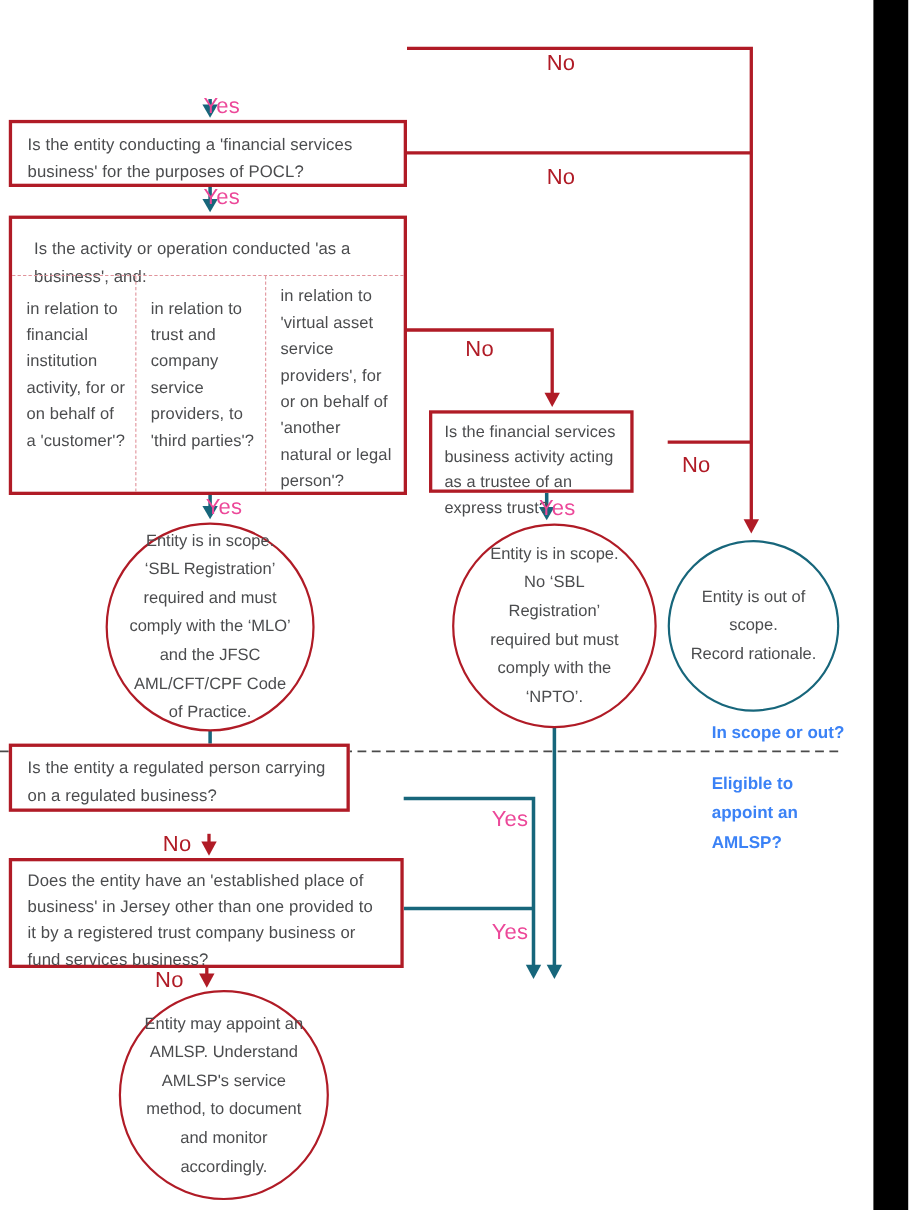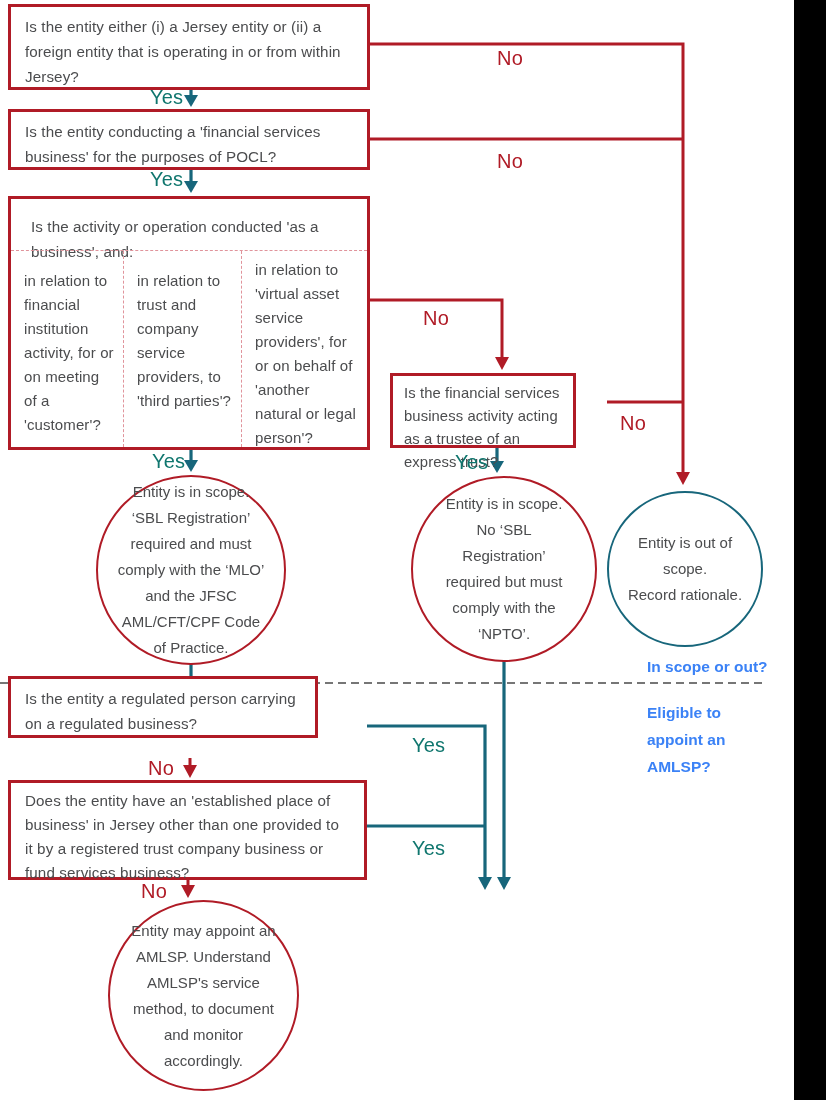--- a/index.html
+++ b/index.html
@@ -154,7 +154,6 @@
     </g>
   </svg>
 
-  <div class="qbox" id="box1">Is the entity either (i) a Jersey entity or (ii) a foreign entity that is operating in or from within Jersey?</div>
 
   <div class="qbox" id="box2">Is the entity conducting a 'financial services business' for the purposes of POCL?</div>
 

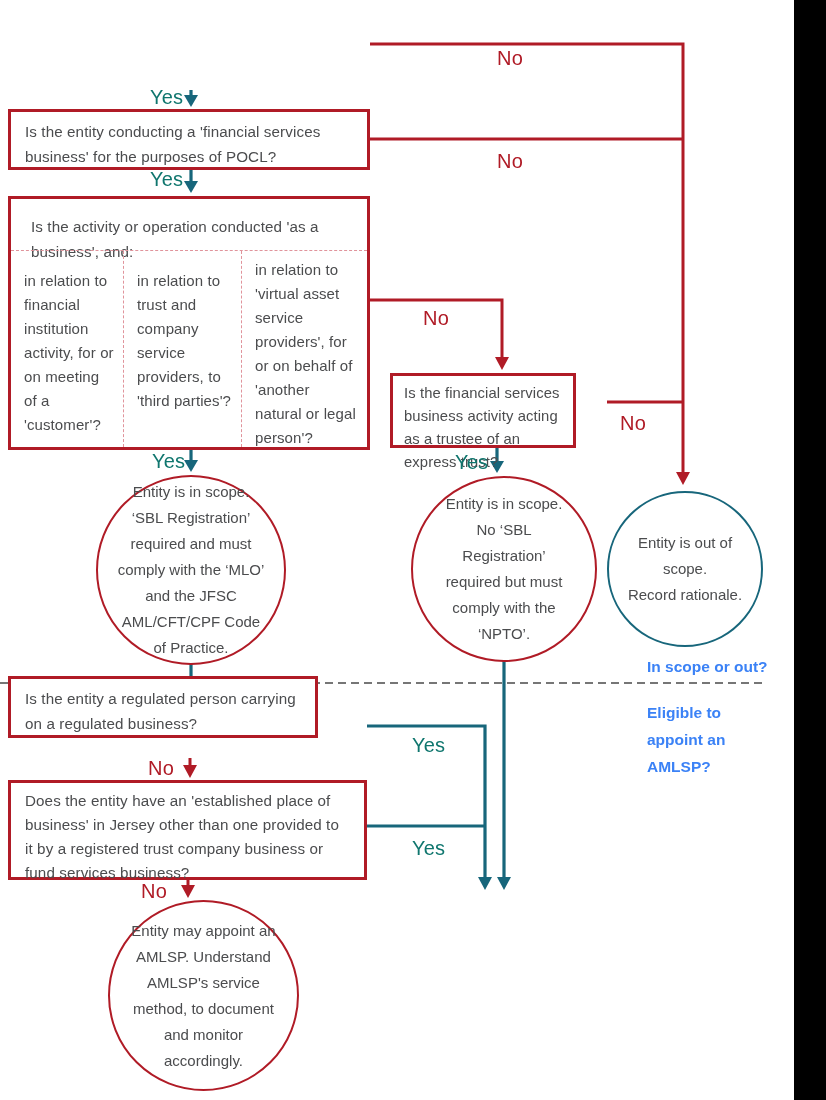--- a/index.html
+++ b/index.html
@@ -67,7 +67,7 @@
   #circle5 { left: 407px; top: 898px; width: 186px; height: 192px; }
 
   .lbl { position: absolute; font-size: 20px; letter-spacing: 0.2px; }
-  .lbl.yes { color: #0f766e; }
+  .lbl.yes { color: #ec4899; margin-left: 35px; }
   .lbl.no  { color: #b01b26; }
   #yes1 { left: 150px; top: 86px; }
   #yes2 { left: 150px; top: 168px; }

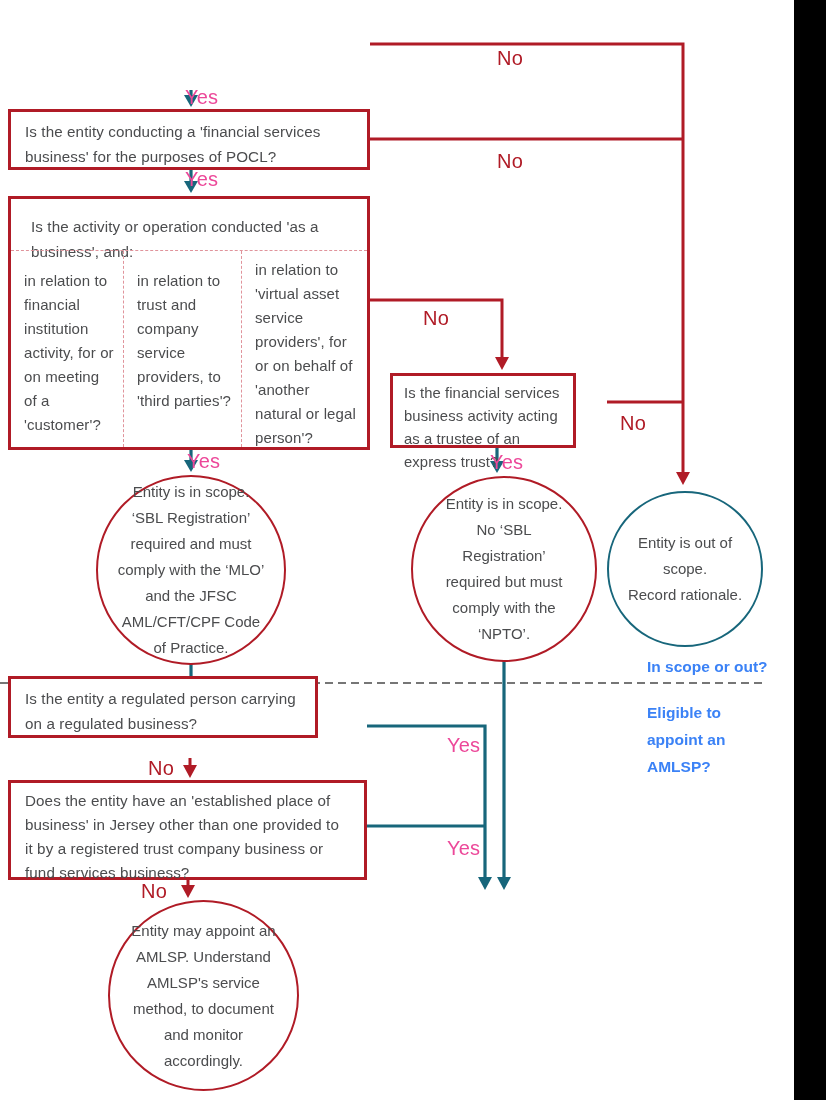--- a/index.html
+++ b/index.html
@@ -160,7 +160,7 @@
   <div class="qbox" id="box3">
     <div class="b3-head">Is the activity or operation conducted 'as a business', and:</div>
     <div class="b3-sep"></div>
-    <div class="b3-col" id="b3c1">in relation to financial institution activity, for or on meeting of a 'customer'?</div>
+    <div class="b3-col" id="b3c1">in relation to financial institution activity, for or on behalf of a 'customer'?</div>
     <div class="b3-col" id="b3c2">in relation to trust and company service providers, to 'third parties'?</div>
     <div class="b3-col" id="b3c3">in relation to 'virtual asset service providers', for or on behalf of 'another natural or legal person'?</div>
   </div>

